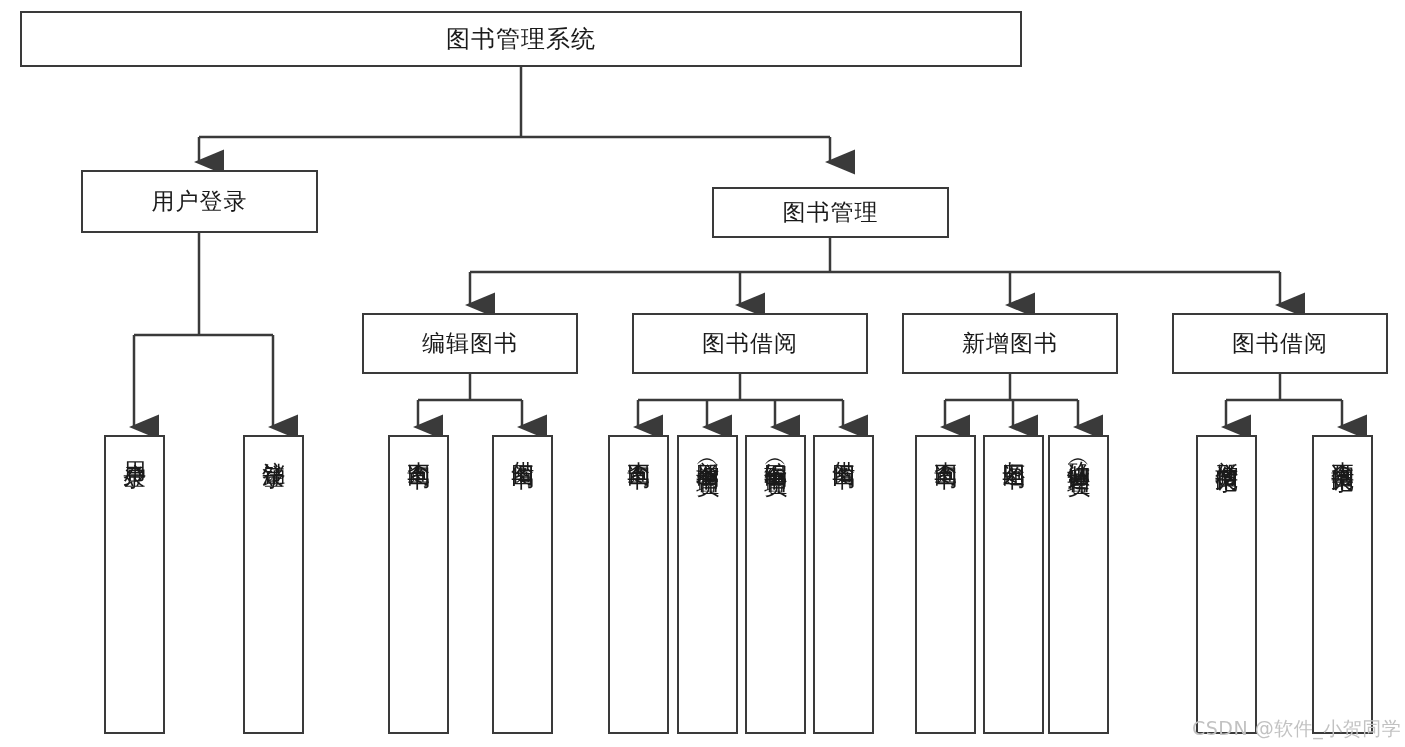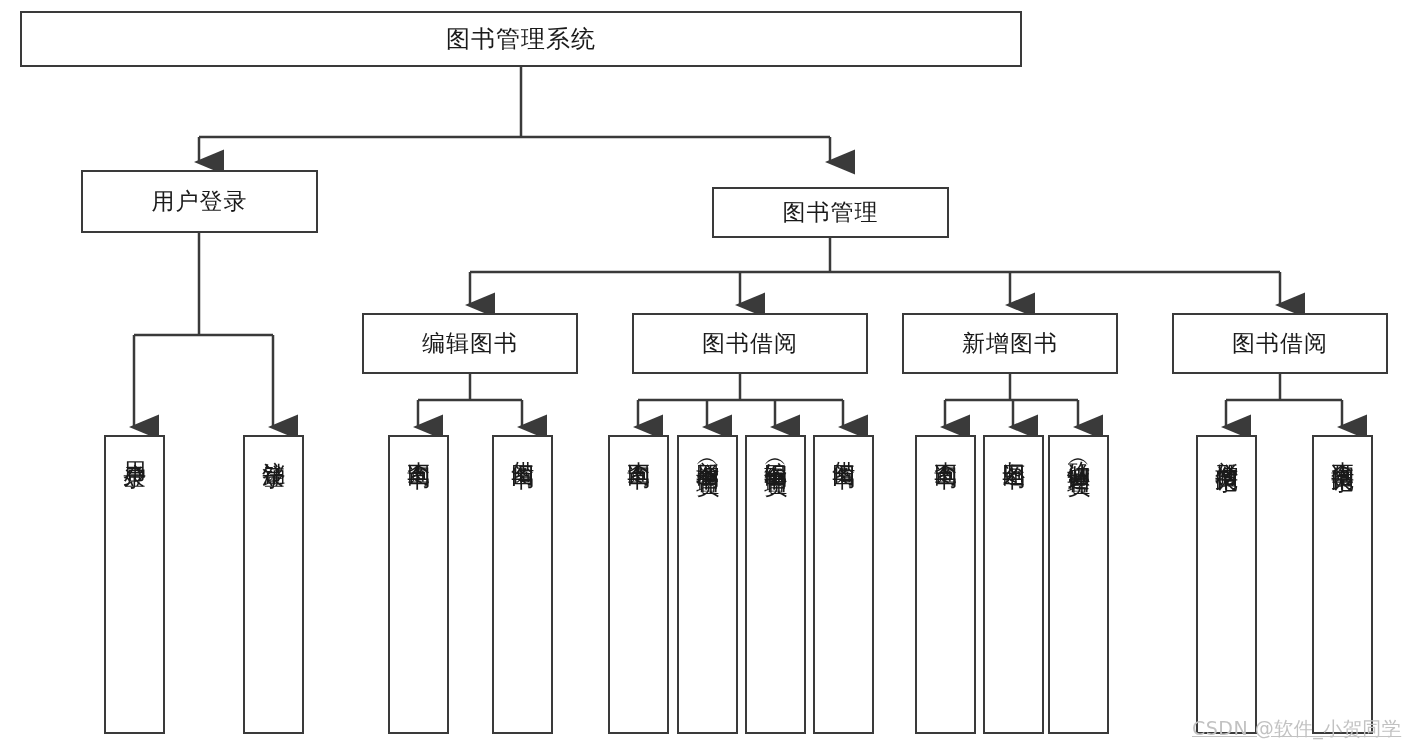--- a/index.html
+++ b/index.html
@@ -63,7 +63,6 @@
     color: #c2c2c2;
     white-space: nowrap;
     letter-spacing: 0.5px;
-    text-decoration: underline;
   }
 </style>
 </head>

